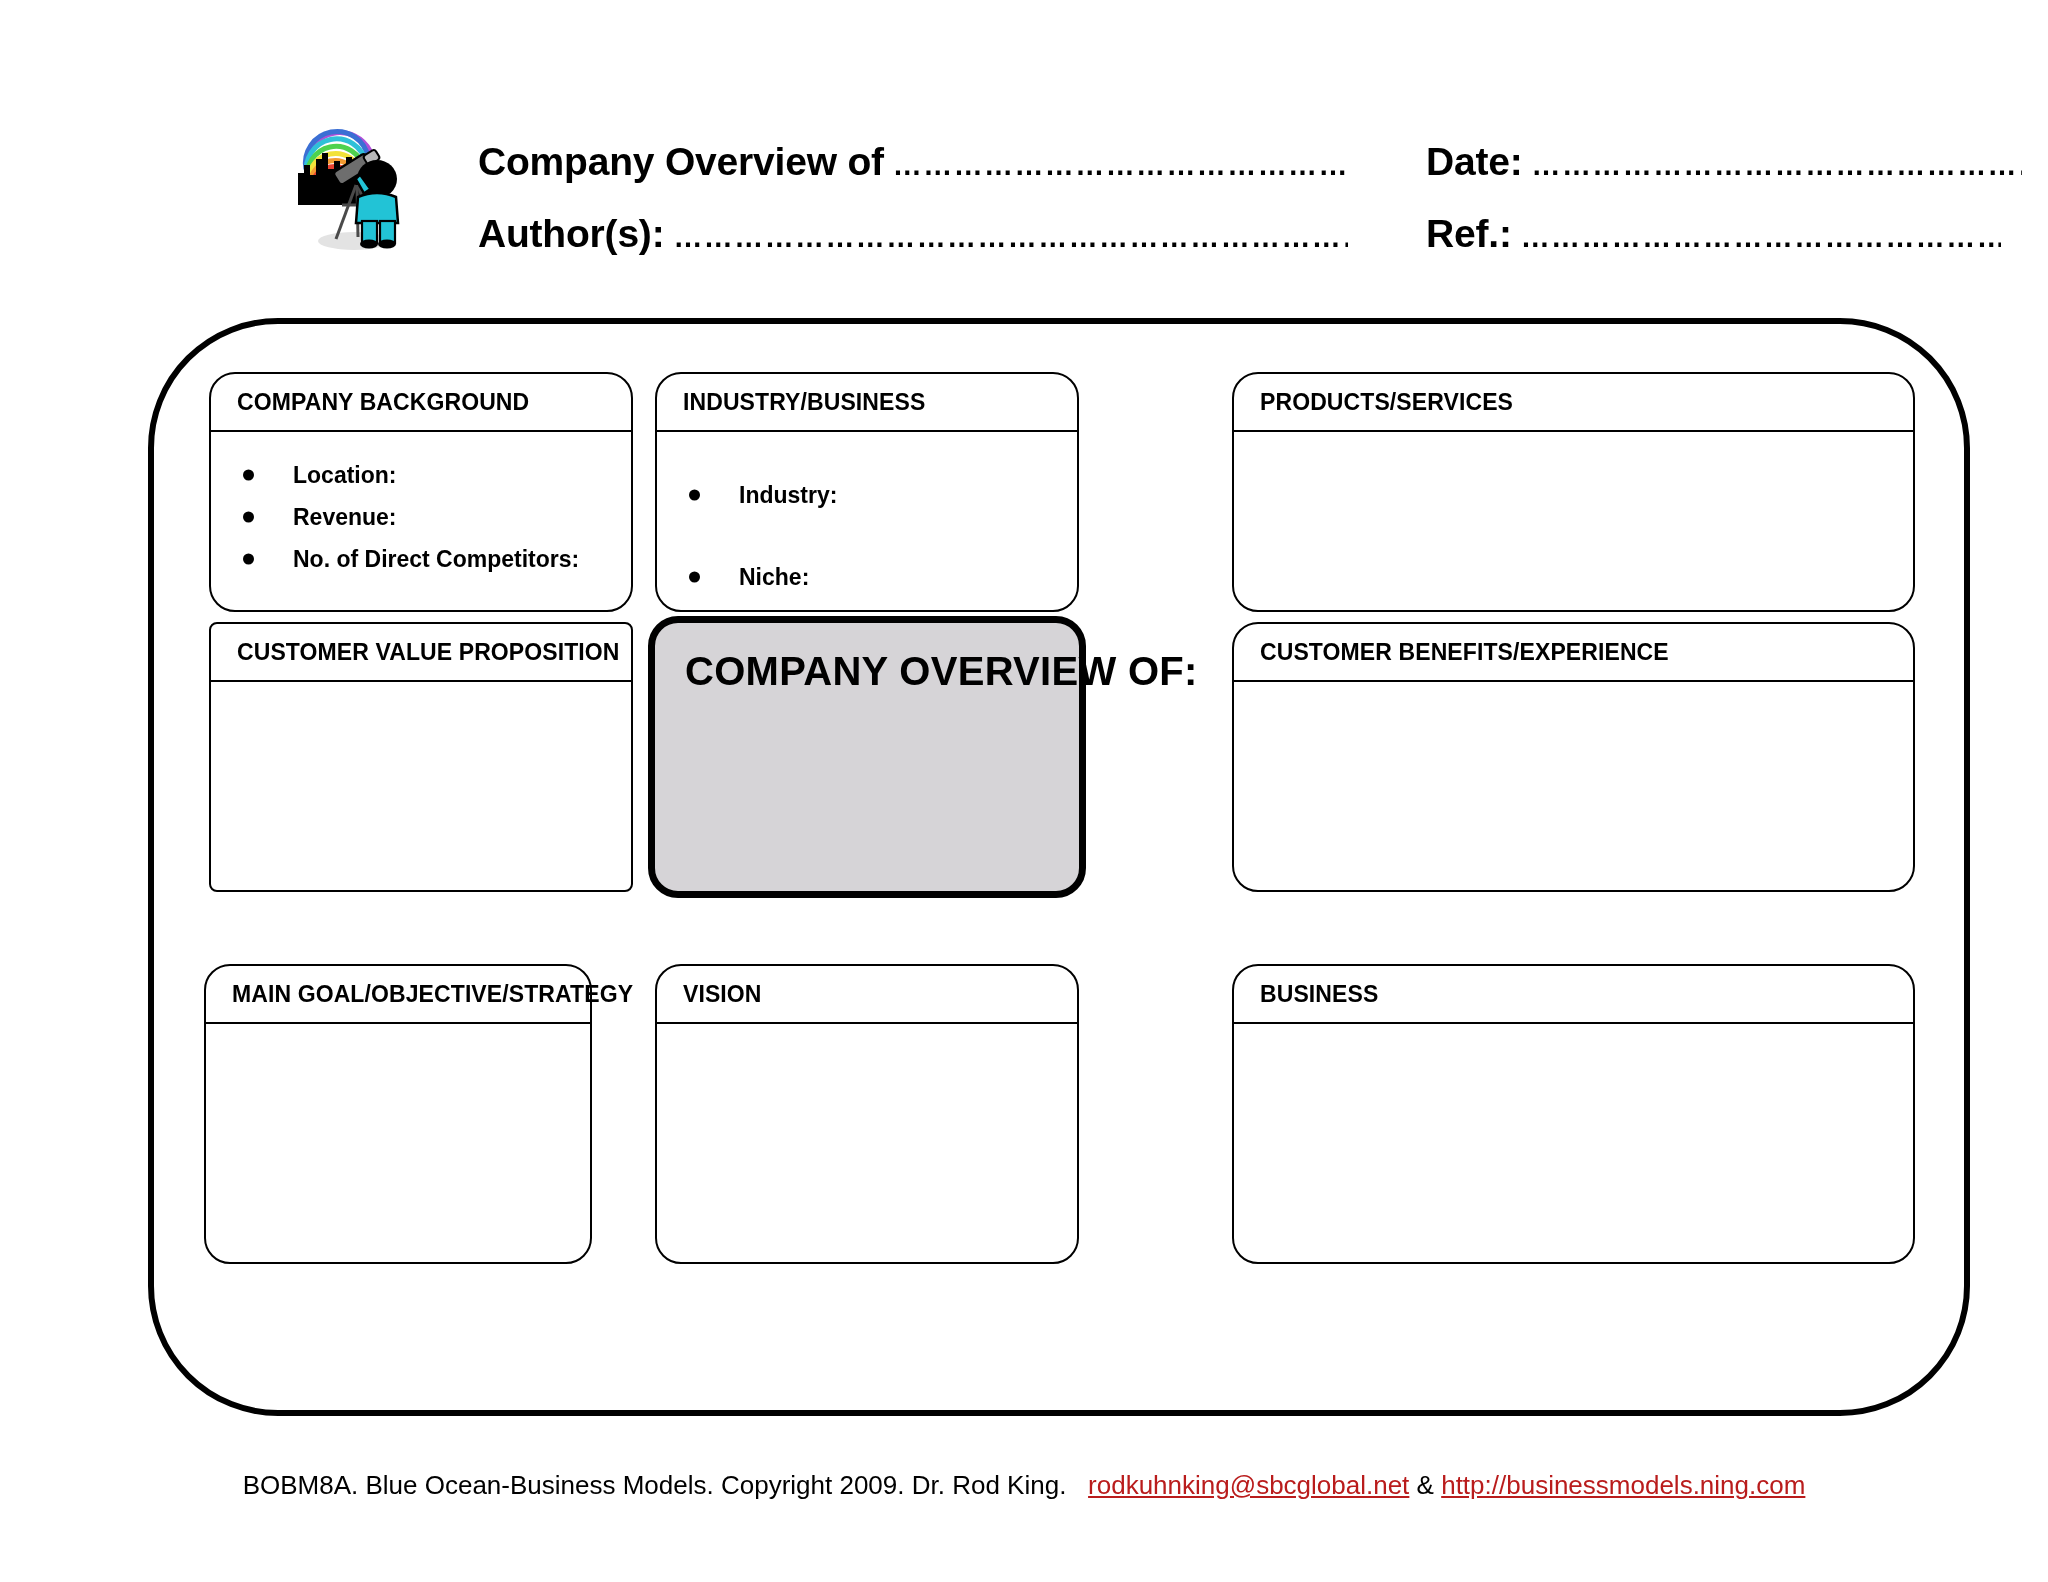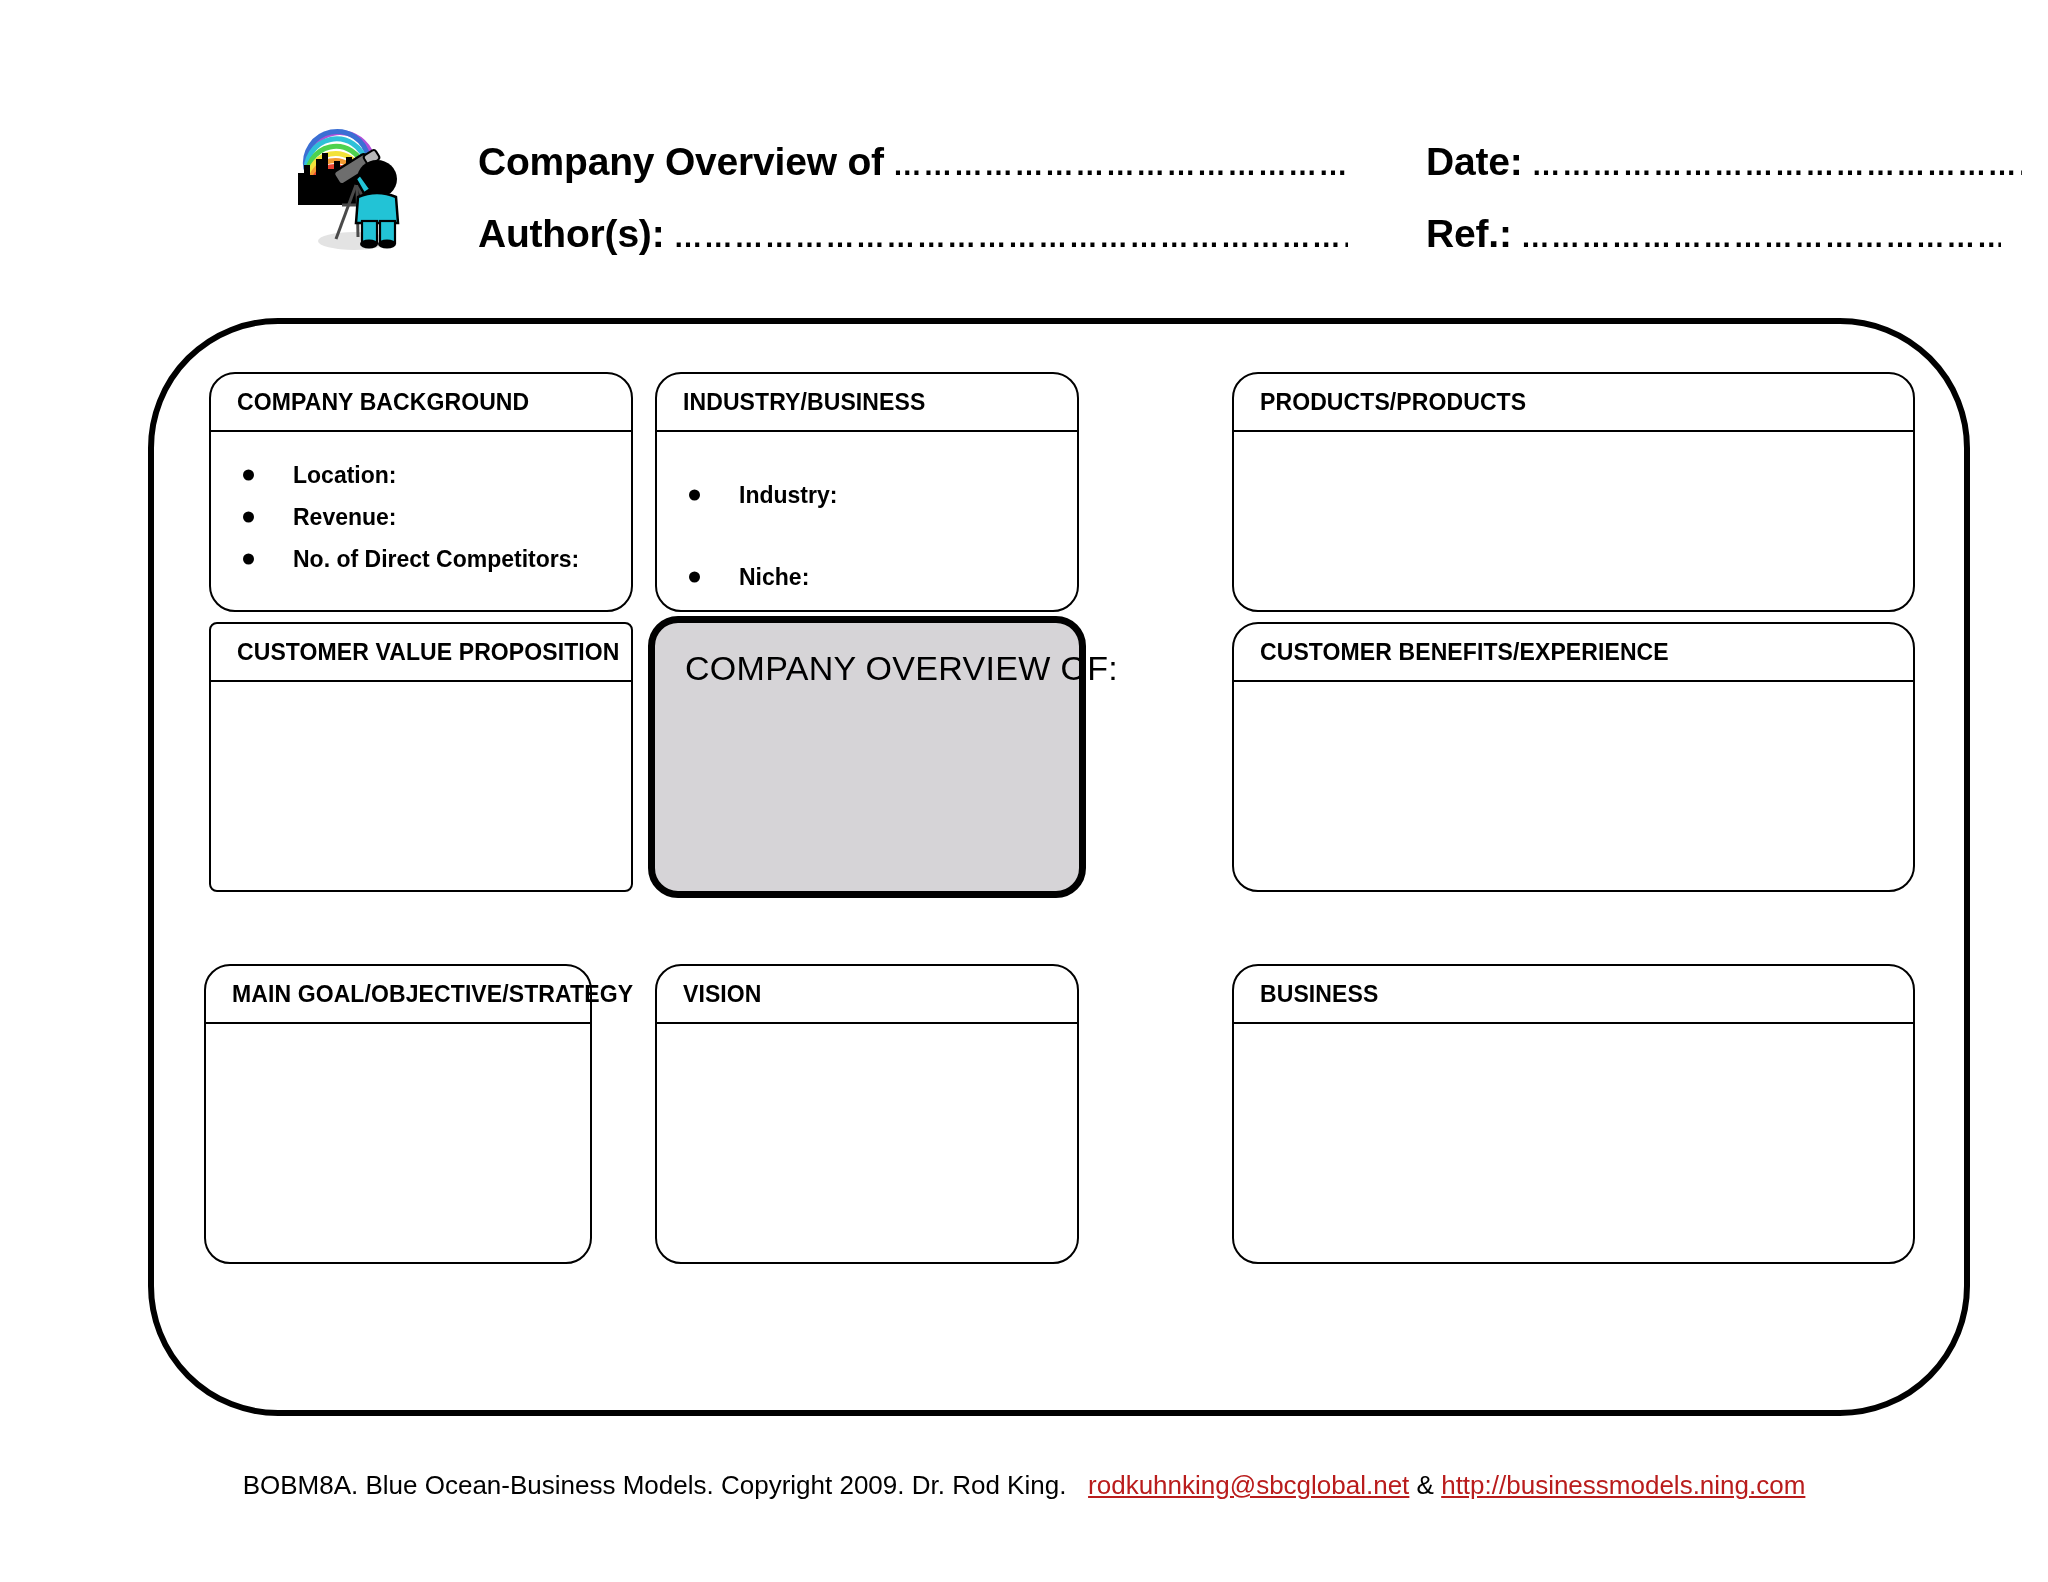--- a/index.html
+++ b/index.html
@@ -295,7 +295,7 @@
 
   <div class="card" style="left:1078px; top:48px; width:683px; height:240px;">
     <div class="card-title">
-      <span>PRODUCTS/PRODUCTS</span>
+      <span>PRODUCTS/SERVICES</span>
     </div>
     <div class="card-body"></div>
   </div>

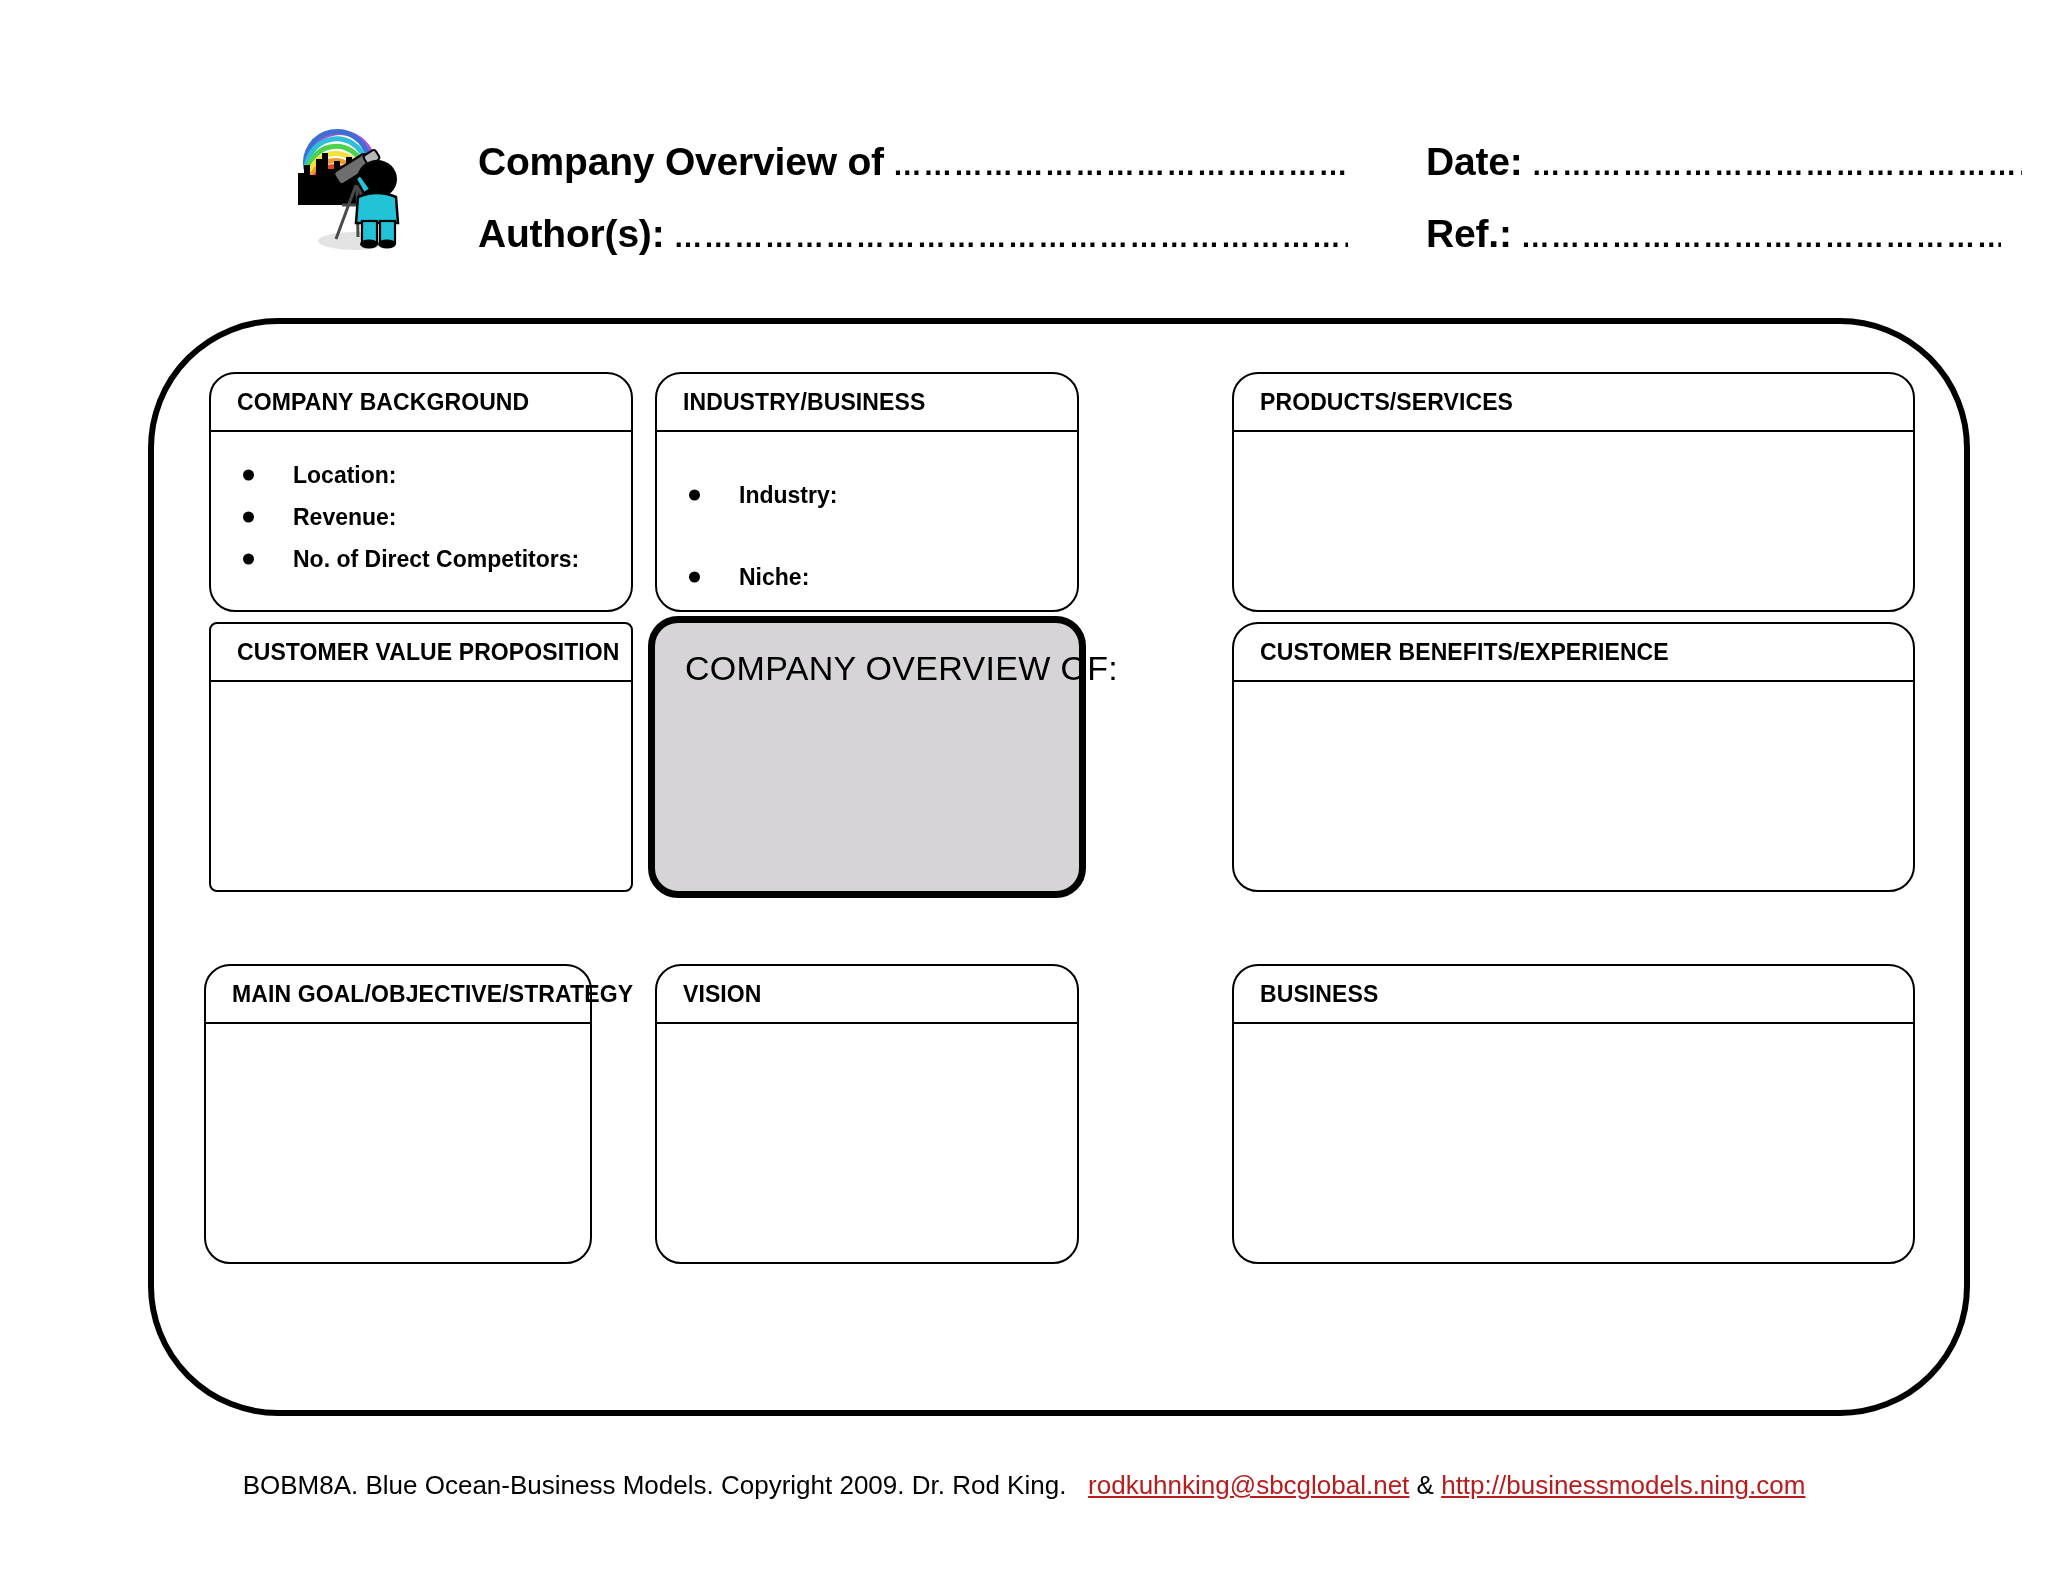--- a/index.html
+++ b/index.html
@@ -171,8 +171,8 @@
     position: absolute;
     left: 30px;
     top: 26px;
-    font-size: 34px;
-    font-weight: normal;
+    font-size: 40px;
+    font-weight: bold;
     letter-spacing: 0.3px;
     white-space: nowrap;
     font-family: "Liberation Sans", sans-serif;

